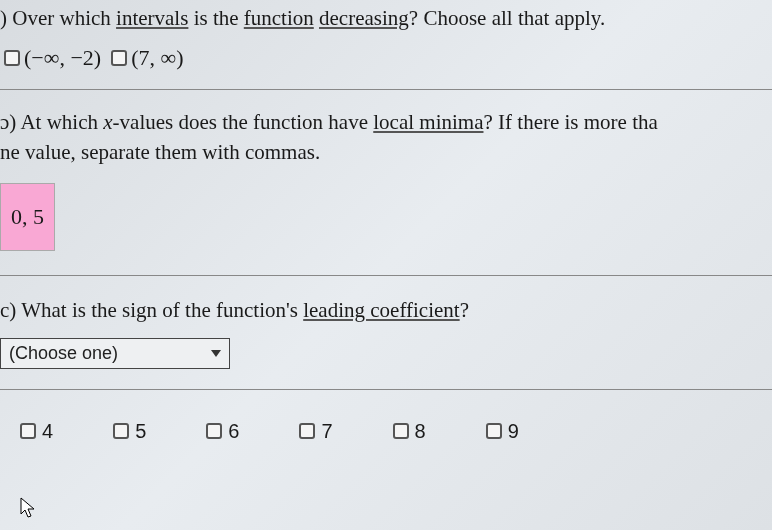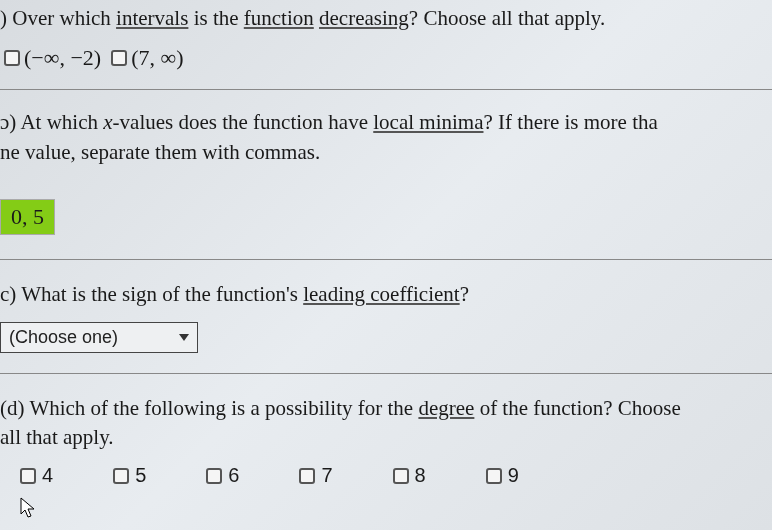--- a/index.html
+++ b/index.html
@@ -67,12 +67,12 @@
     }
     .answer-box {
       display: inline-block;
-      background: #84cc16;
-      padding: 4px 10px;
+      background: #f9a8d4;
+      padding: 20px 10px;
       border: 1px solid #aaa;
       font-family: 'Times New Roman', serif;
       font-size: 22px;
-      margin-top: 20px;
+      margin-top: 4px;
     }
     .select-wrap {
       margin-top: 4px;

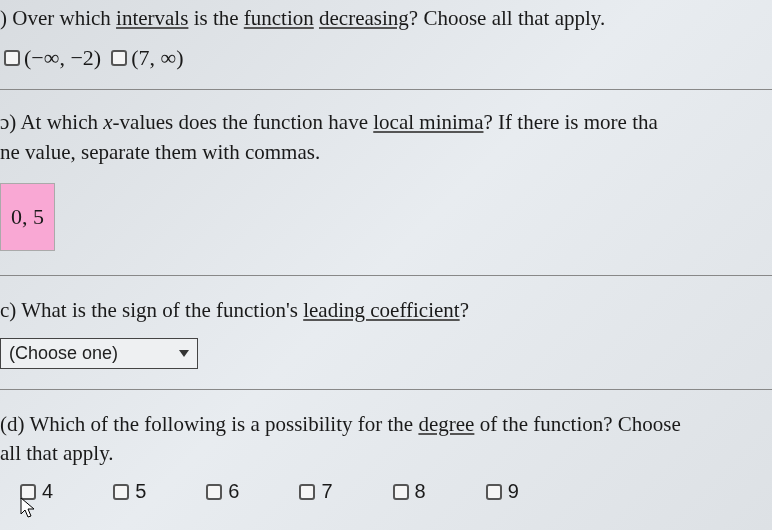--- a/index.html
+++ b/index.html
@@ -81,7 +81,7 @@
       border: 1px solid #444;
       background: #eef0f2;
       padding: 4px 8px;
-      width: 198px;
+      width: 230px;
       display: flex;
       justify-content: space-between;
       align-items: center;

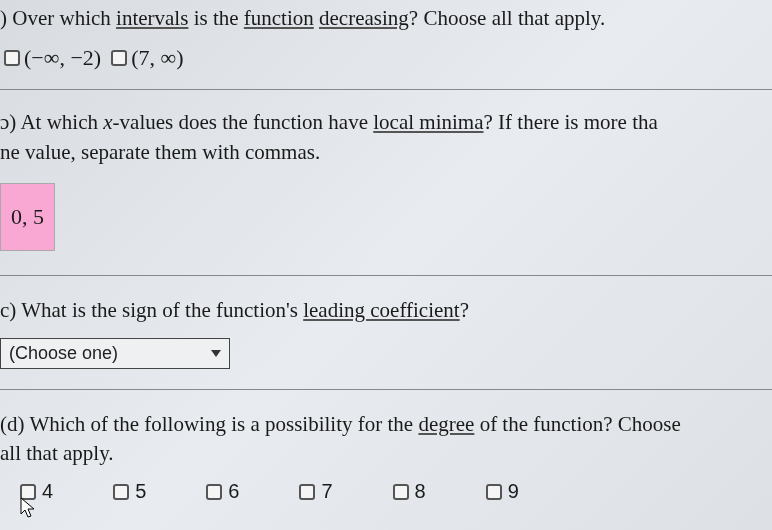--- a/index.html
+++ b/index.html
@@ -163,12 +163,6 @@
   </div>
 
   <div class="section section-d">
-    <div class="prompt">
-      <span>(d)</span>
-      <span>Which of the following is a possibility for the </span><span class="underlined">degree</span><span> of the function? Choose</span>
-      <br>
-      <span>all that apply.</span>
-    </div>
     <div class="d-options">
       <div class="checkbox-item">
         <span class="checkbox"></span>

